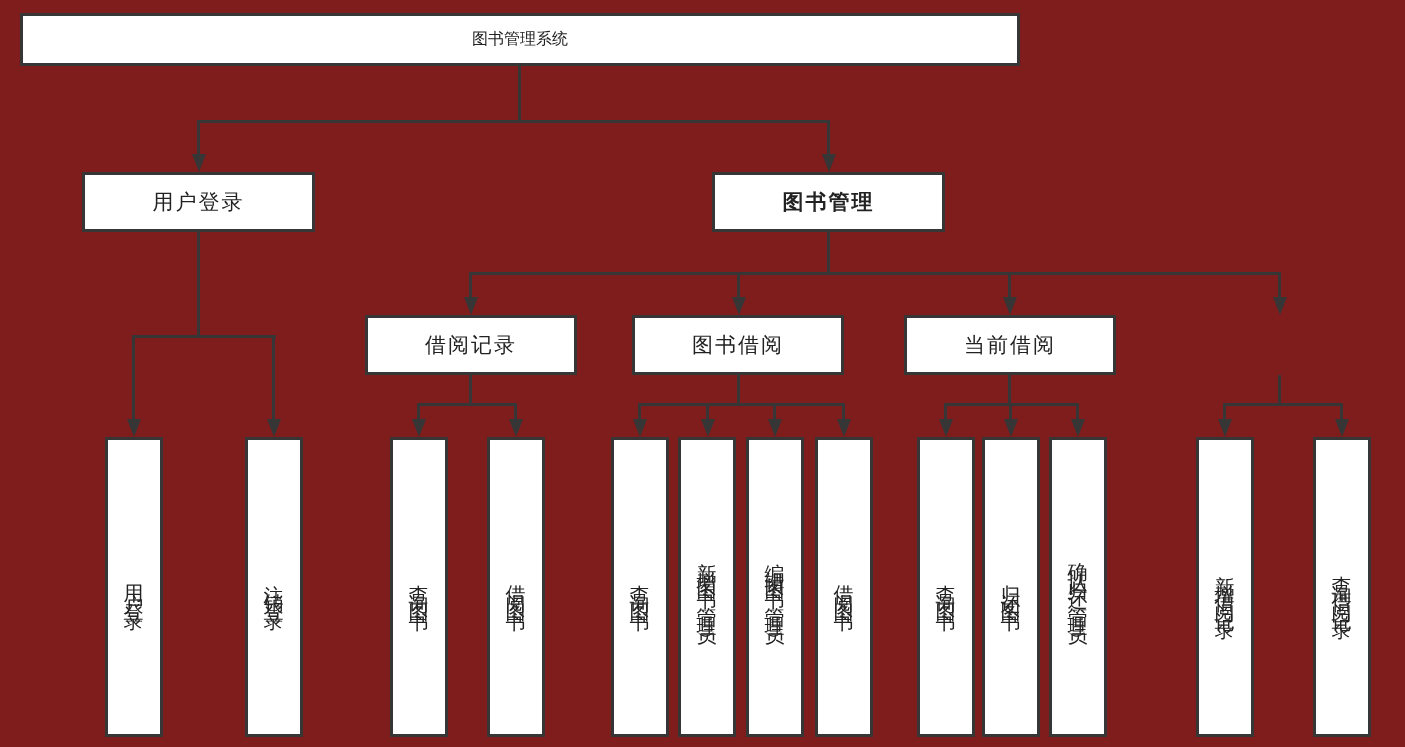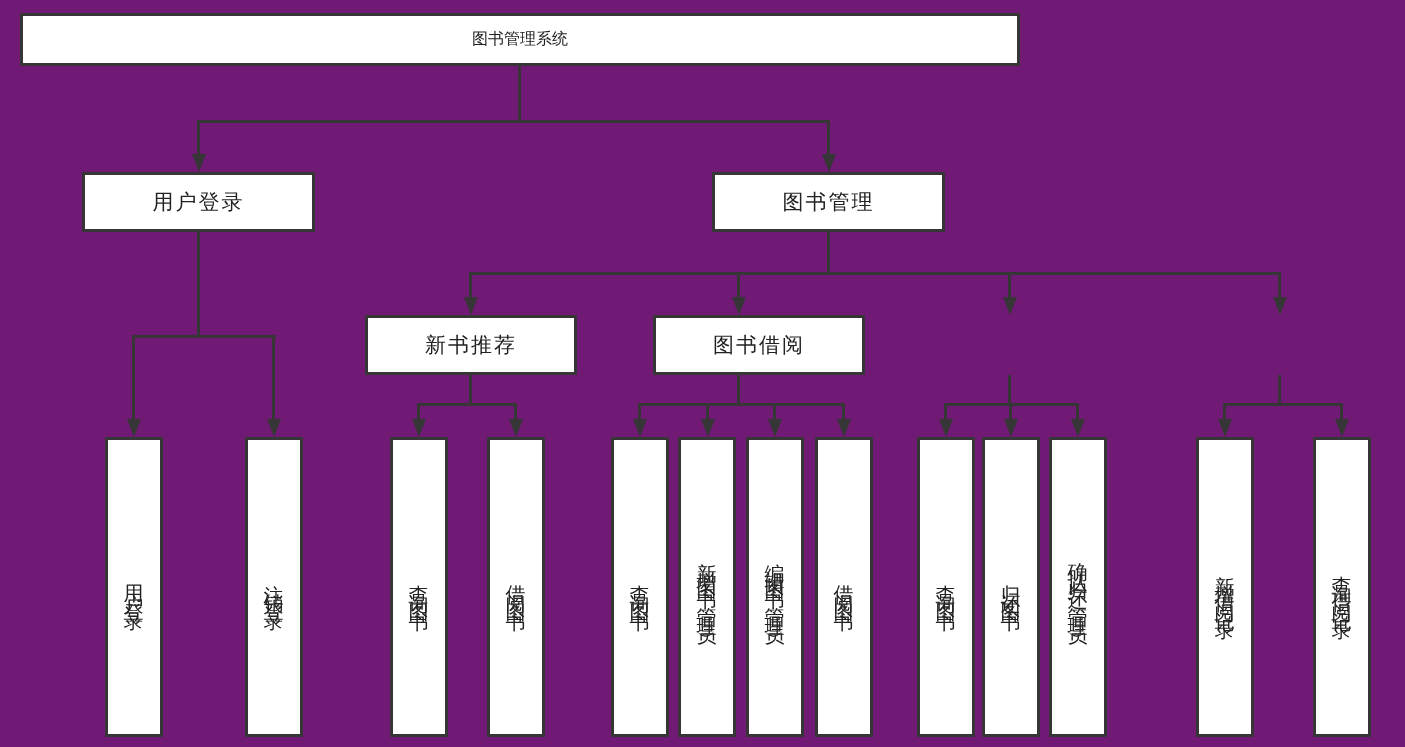--- a/index.html
+++ b/index.html
@@ -5,7 +5,7 @@
   html,body { margin:0; padding:0; background:#ffffff; }
   .stage {
     position:relative; width:1405px; height:747px;
-    background:#701a75; overflow:hidden;
+    background:#7f1d1d; overflow:hidden;
     font-family:"Liberation Sans","DejaVu Sans",sans-serif;
     color:#222222;
   }

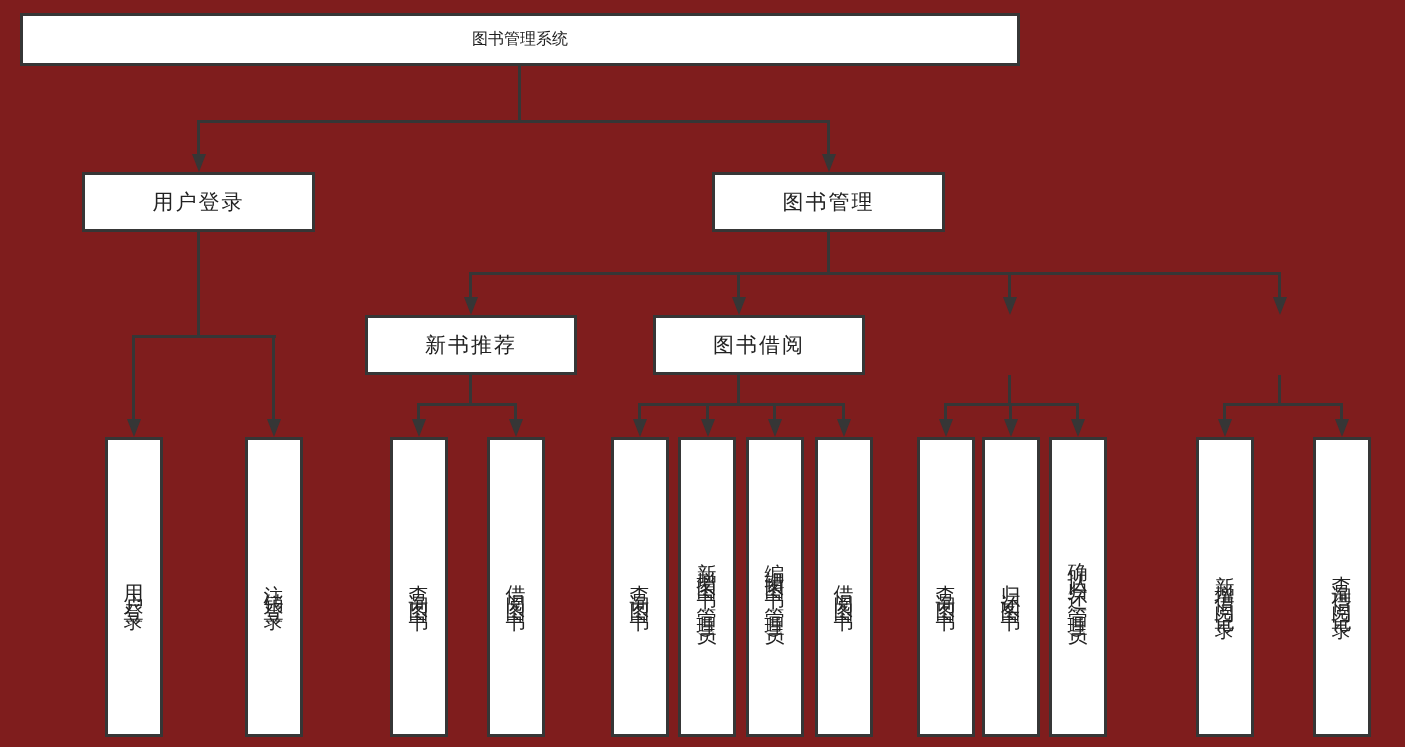--- a/index.html
+++ b/index.html
@@ -62,7 +62,7 @@
   <div class="box hbox" style="left:82px; top:172px; width:233px;">
     <span>用户登录</span>
   </div>
-  <div class="box hbox" style="left:712px; top:172px; width:233px;">
+  <div class="box hbox" style="left:712px; top:172px; width:233px;font-weight:bold;">
     <span>图书管理</span>
   </div>
 

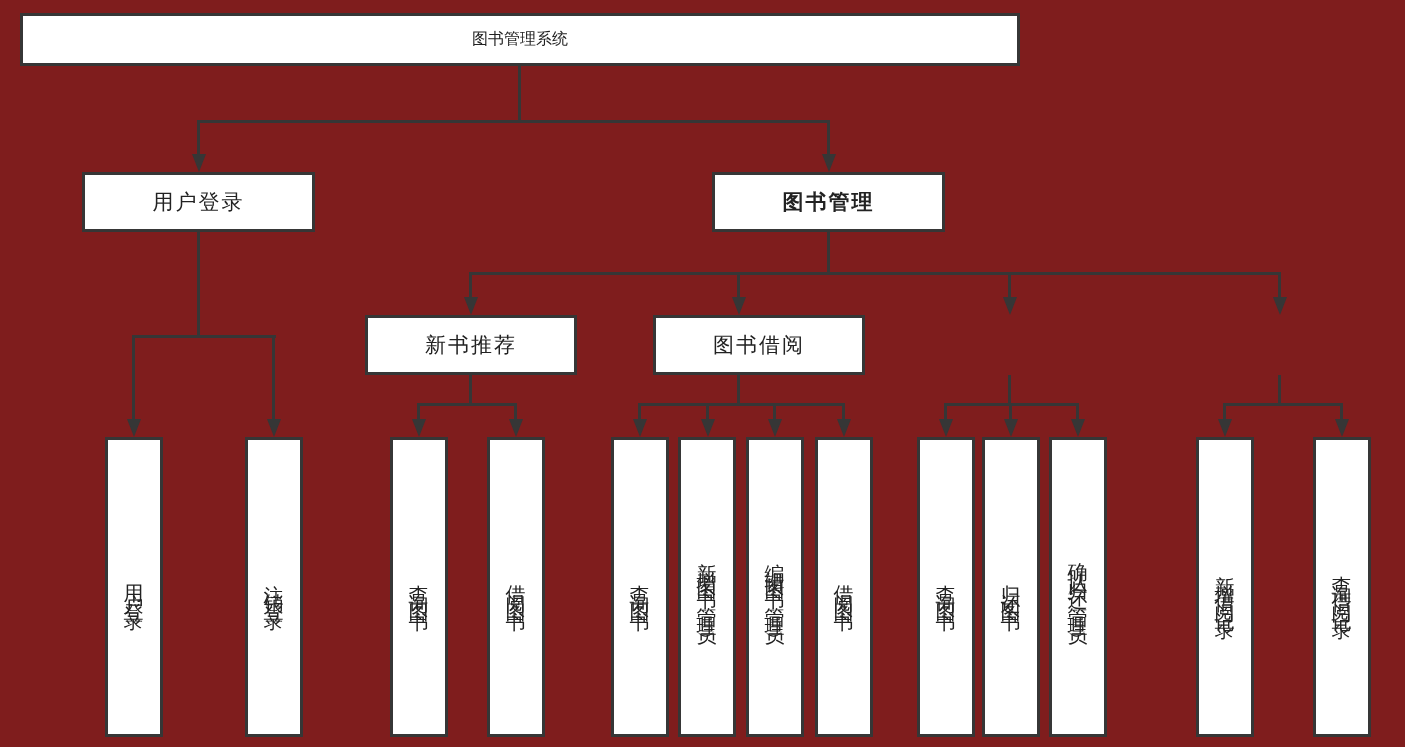--- a/index.html
+++ b/index.html
@@ -79,7 +79,7 @@
   <div class="drop" style="left:1278px; top:272px; height:25px;"></div>
 
   <div class="box hbox" style="left:365px; top:315px; width:212px;">
-    <span>新书推荐</span>
+    <span>借阅记录</span>
   </div>
   <div class="box hbox" style="left:632px; top:315px; width:212px;margin-left:21px;">
     <span>图书借阅</span>

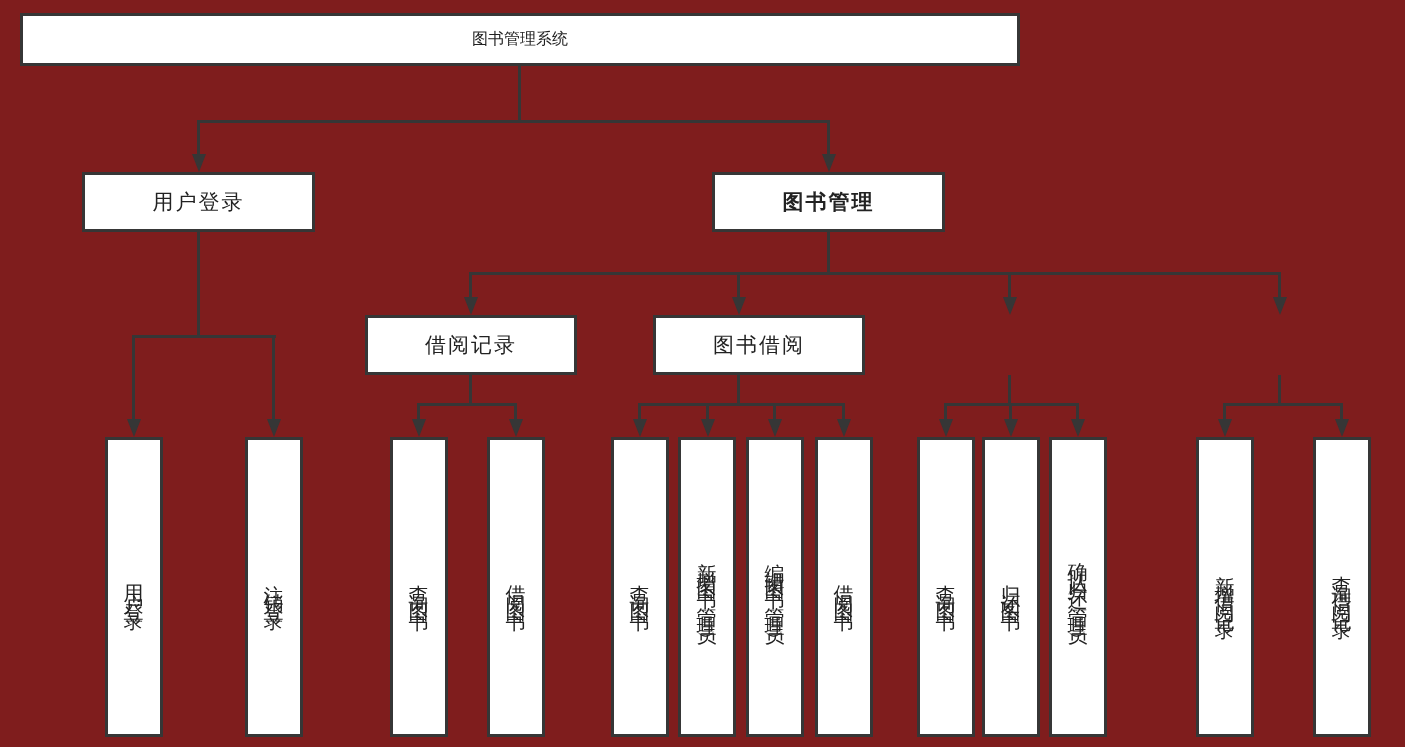--- a/index.html
+++ b/index.html
@@ -81,7 +81,7 @@
   <div class="box hbox" style="left:365px; top:315px; width:212px;">
     <span>借阅记录</span>
   </div>
-  <div class="box hbox" style="left:632px; top:315px; width:212px;margin-left:21px;">
+  <div class="box hbox" style="left:632px; top:315px; width:212px;">
     <span>图书借阅</span>
   </div>
 

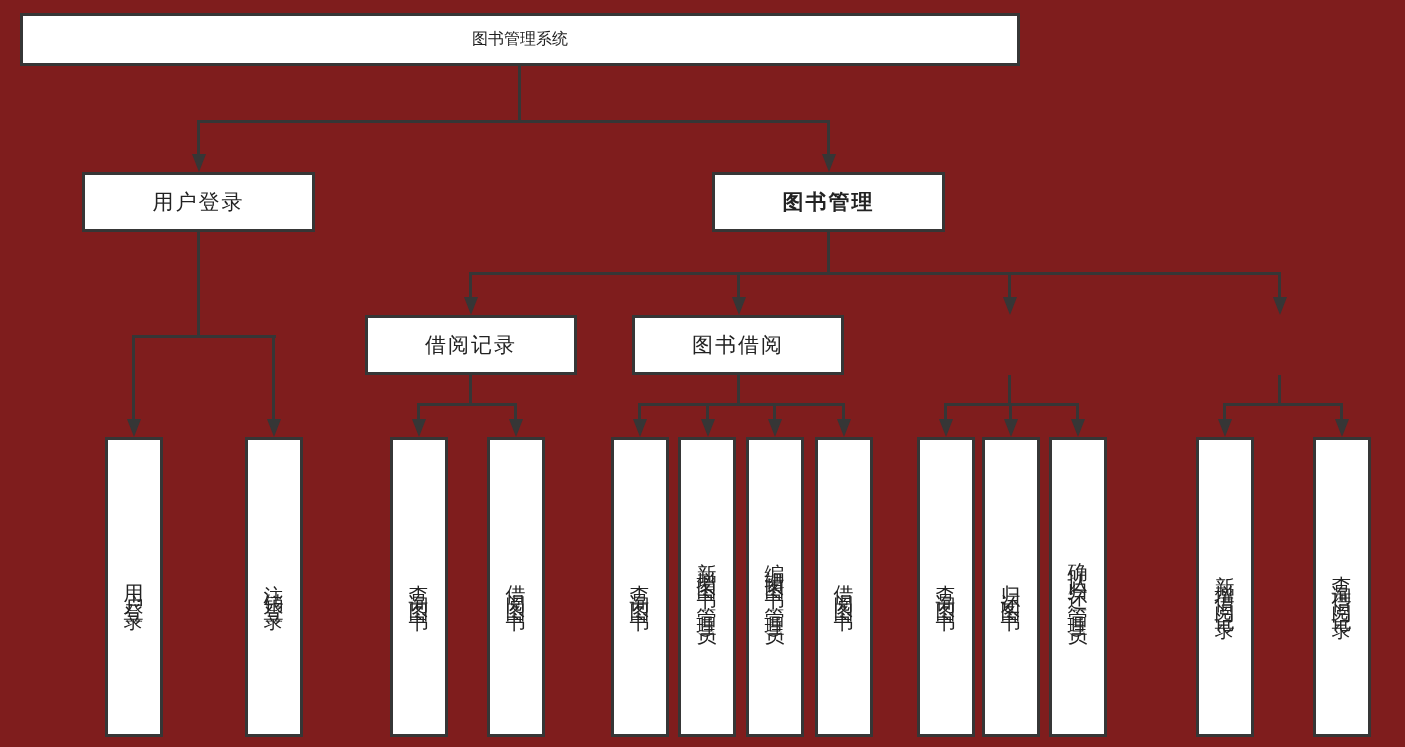--- a/index.html
+++ b/index.html
@@ -84,6 +84,9 @@
   <div class="box hbox" style="left:632px; top:315px; width:212px;">
     <span>图书借阅</span>
   </div>
+  <div class="box hbox" style="left:904px; top:315px; width:212px;">
+    <span>当前借阅</span>
+  </div>
 
   <div class="line v" style="left:469px; top:375px; height:31px;"></div>
   <div class="line h" style="left:417px; top:403px; width:100px;"></div>

